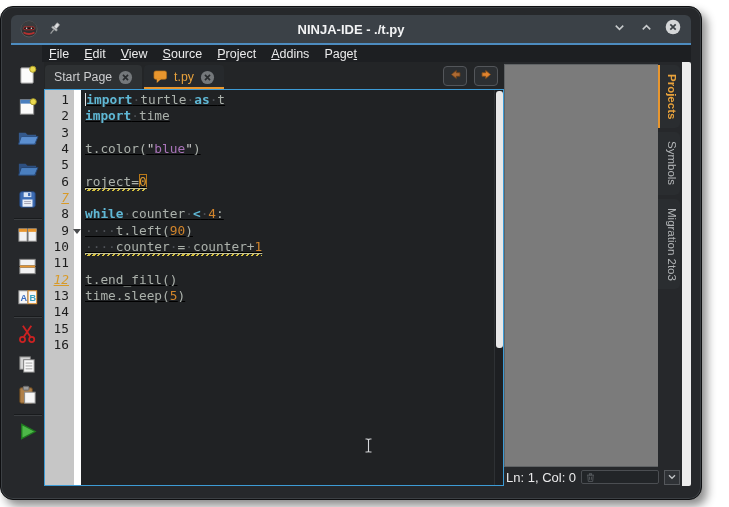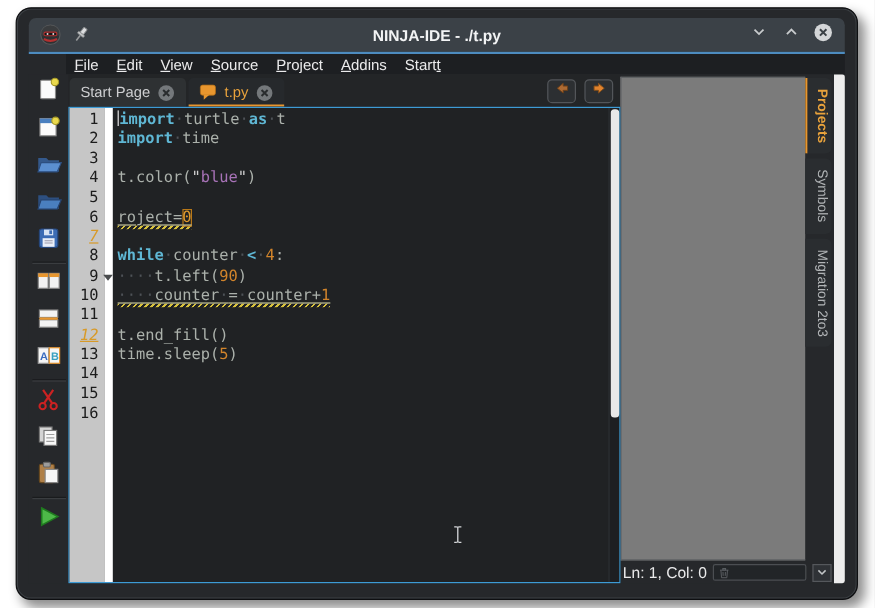--- a/index.html
+++ b/index.html
@@ -6,7 +6,7 @@
   html,body { width:729px; height:507px; background:#ffffff; overflow:hidden;
               font-family:"Liberation Sans", sans-serif; }
 
-  #window { position:absolute; left:13px; top:6px; width:702px; height:494px;
+  #window { position:absolute; left:0; top:6px; width:702px; height:494px;
     background:#26282b; border-radius:13px; border:1px solid #0e0f11;
     box-shadow: inset 0 0 0 1px #3c4044, 5px 6px 10px rgba(0,0,0,0.45);
     padding:8px 10px 13px 10px; display:flex; flex-direction:column; }

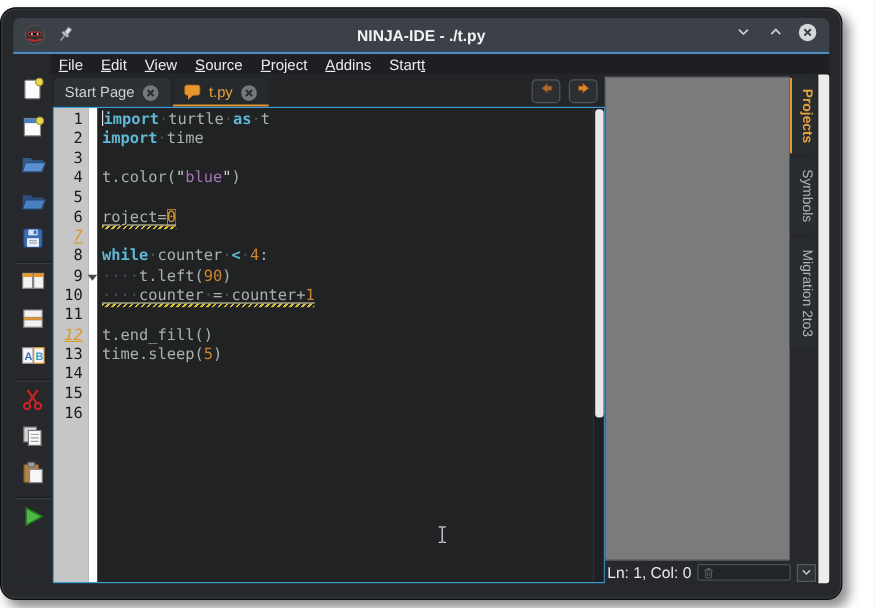--- a/index.html
+++ b/index.html
@@ -153,7 +153,7 @@
       <span class="menu-item"><span></span><span class="mn">S</span><span>ource</span></span>
       <span class="menu-item"><span></span><span class="mn">P</span><span>roject</span></span>
       <span class="menu-item"><span></span><span class="mn">A</span><span>ddins</span></span>
-      <span class="menu-item"><span>Start</span><span class="mn">t</span><span></span></span>
+      <span class="menu-item"><span>Page</span><span class="mn">t</span><span></span></span>
     </div>
 
   <div id="content">

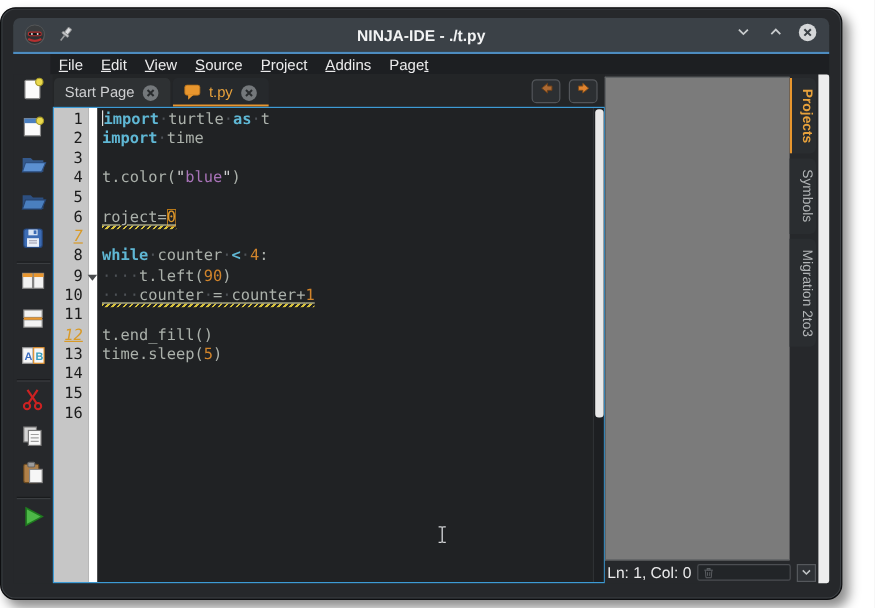--- a/index.html
+++ b/index.html
@@ -63,7 +63,7 @@
     border-left:4.5px solid transparent; border-right:4.5px solid transparent;
     border-top:5.5px solid #4a4c4e; }
   #code { flex:1; padding:2px 0 0 4px; font-family:"DejaVu Sans Mono", monospace;
-    font-size:12.8px; position:relative; overflow:hidden; }
+    font-size:12.8px; position:relative; overflow:hidden;text-decoration:underline; }
   .cline { height:16.35px; line-height:16.35px; white-space:pre; }
   .c-kw   { color:#5fb7d4; font-weight:bold; }
   .c-txt  { color:#abb1ab; }

